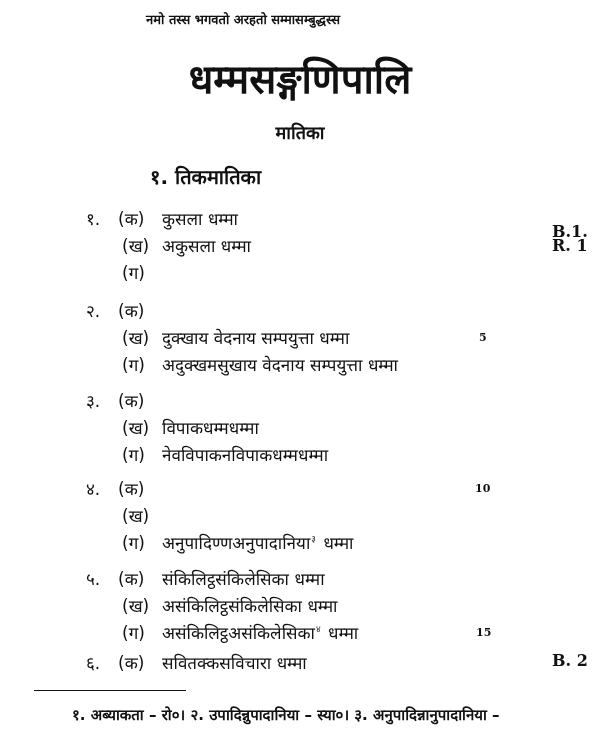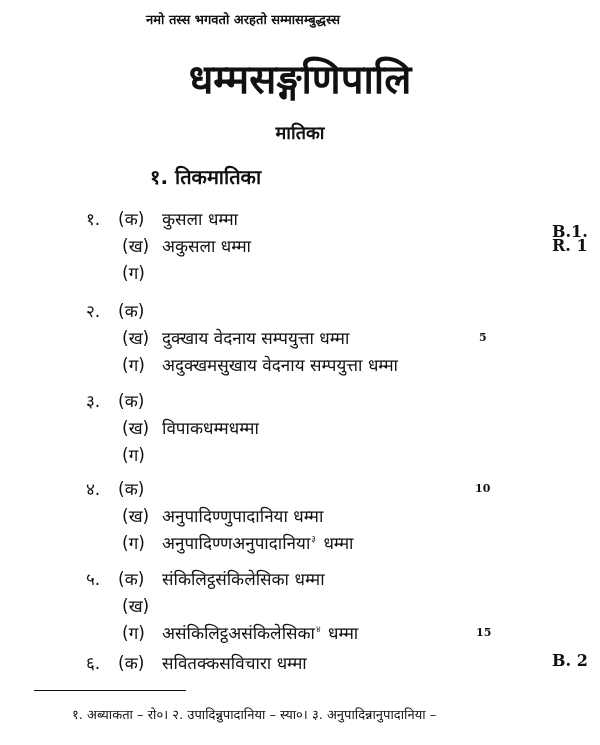--- a/index.html
+++ b/index.html
@@ -98,6 +98,7 @@
   </div>
   <div class="line" style="top:442px">
     <span class="lab indent">(ग)</span>
+    <span class="txt">नेवविपाकनविपाकधम्मधम्मा</span>
   </div>
 
   <div class="line" style="top:476px">

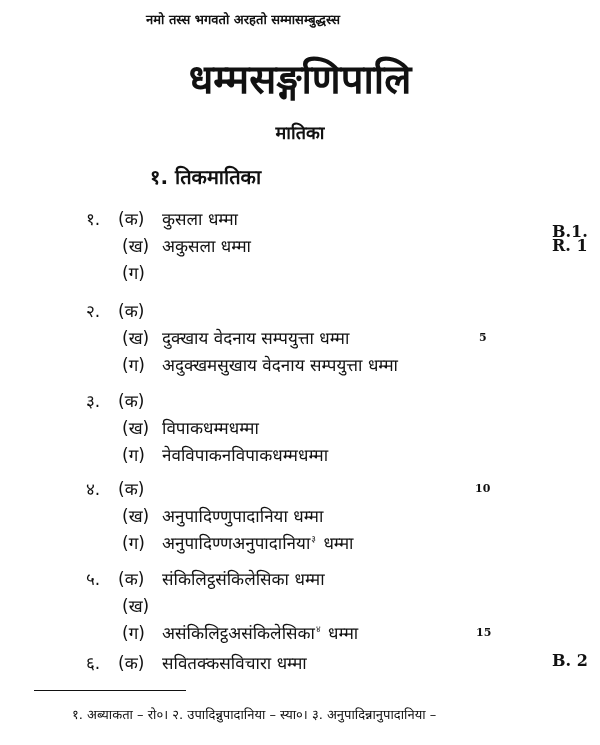--- a/index.html
+++ b/index.html
@@ -107,7 +107,6 @@
   </div>
   <div class="line" style="top:503px">
     <span class="lab indent">(ख)</span>
-    <span class="txt">अनुपादिण्णुपादानिया धम्मा</span>
   </div>
   <div class="line" style="top:530px">
     <span class="lab indent">(ग)</span>

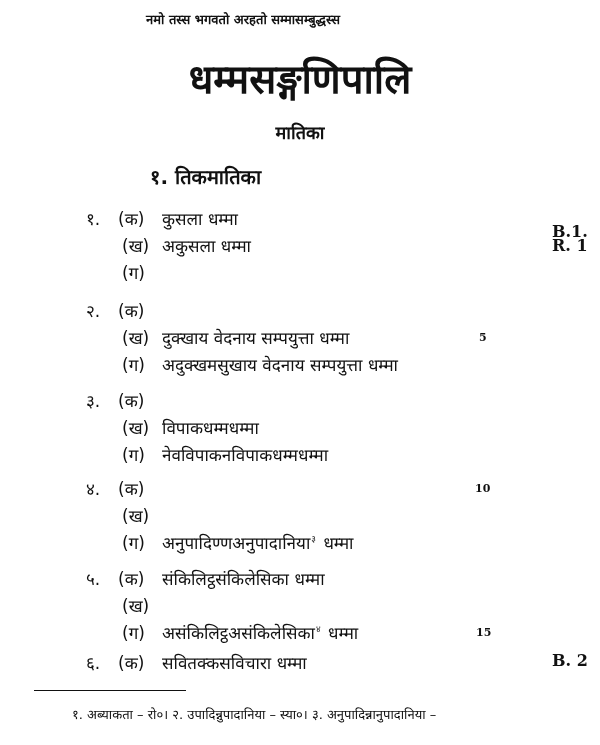--- a/index.html
+++ b/index.html
@@ -120,6 +120,7 @@
   </div>
   <div class="line" style="top:593px">
     <span class="lab indent">(ख)</span>
+    <span class="txt">असंकिलिट्ठसंकिलेसिका धम्मा</span>
   </div>
   <div class="line" style="top:620px">
     <span class="lab indent">(ग)</span>

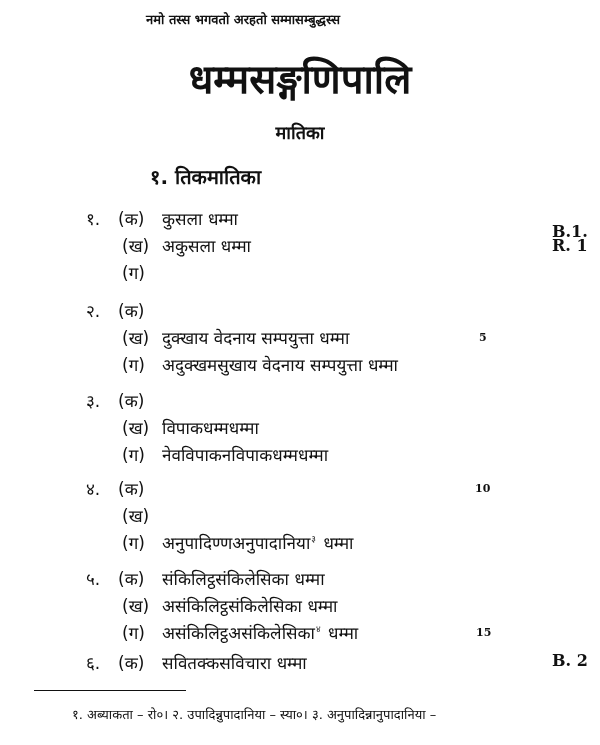--- a/index.html
+++ b/index.html
@@ -48,7 +48,7 @@
   }
   .footnotes {
     position: absolute; top: 705px; left: 30px; width: 550px;
-    font-size: 13px; line-height: 20px;
+    font-size: 15px; line-height: 20px; font-weight: bold;
   }
   .fn1 { padding-left: 42px; }
 </style>

